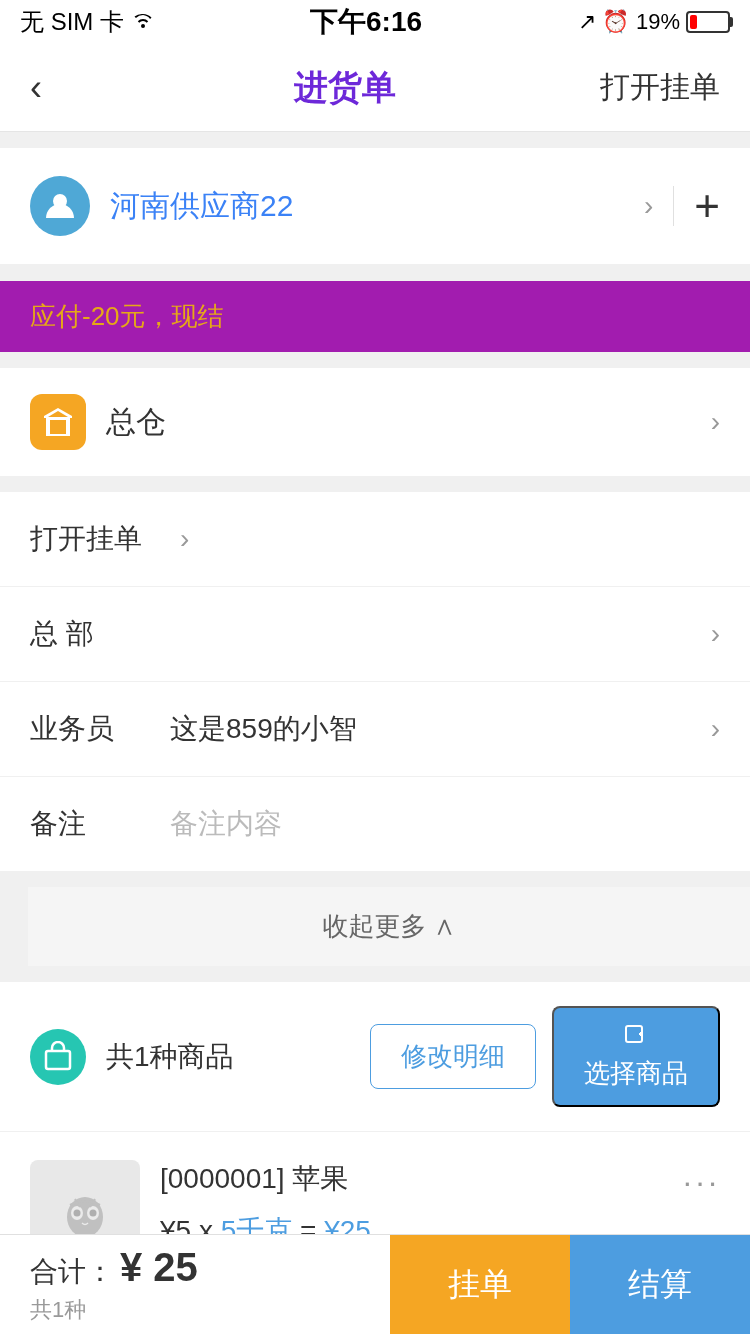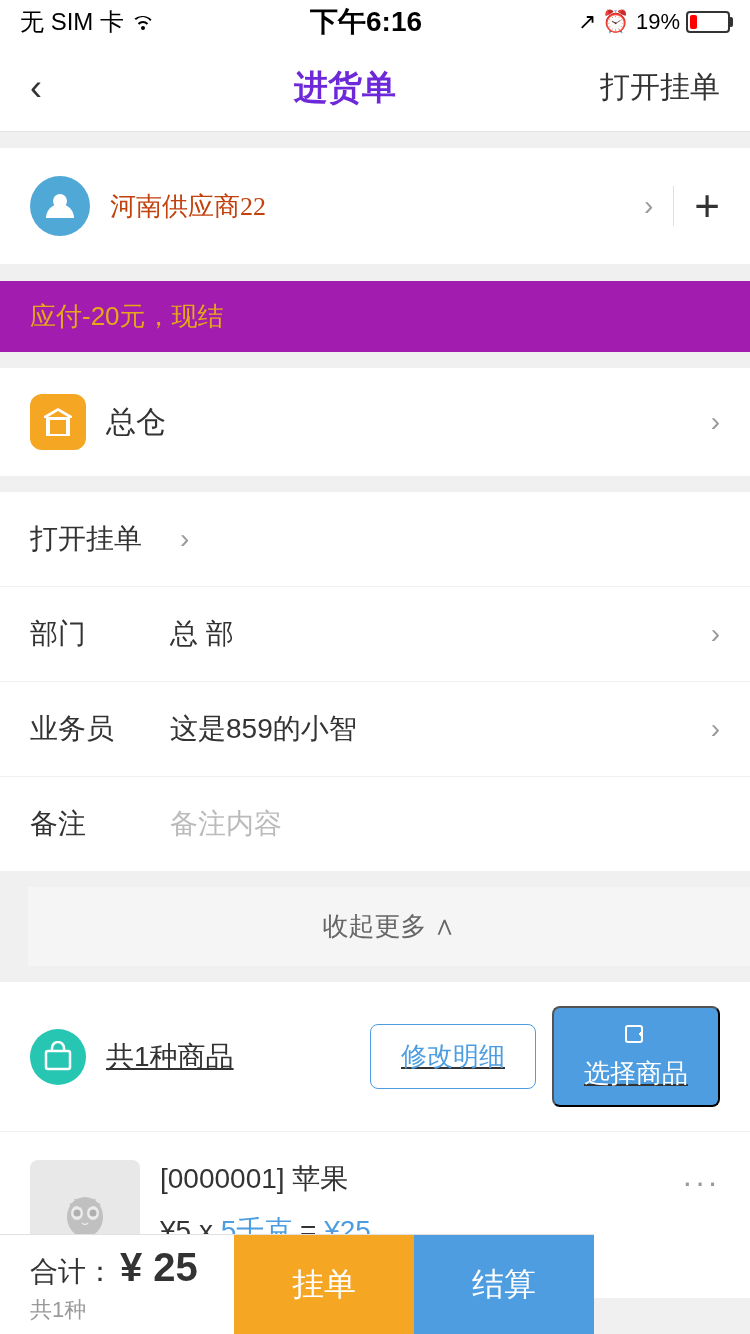--- a/index.html
+++ b/index.html
@@ -24,7 +24,7 @@
       font-size: 24px;
       color: #000;
     }
-    .status-left { display: flex; align-items: center; gap: 8px; }
+    .status-left { display: flex; gap: 8px; }
     .status-center { font-size: 28px; font-weight: 600; }
     .status-right { display: flex; align-items: center; gap: 6px; font-size: 22px; }
     .battery {

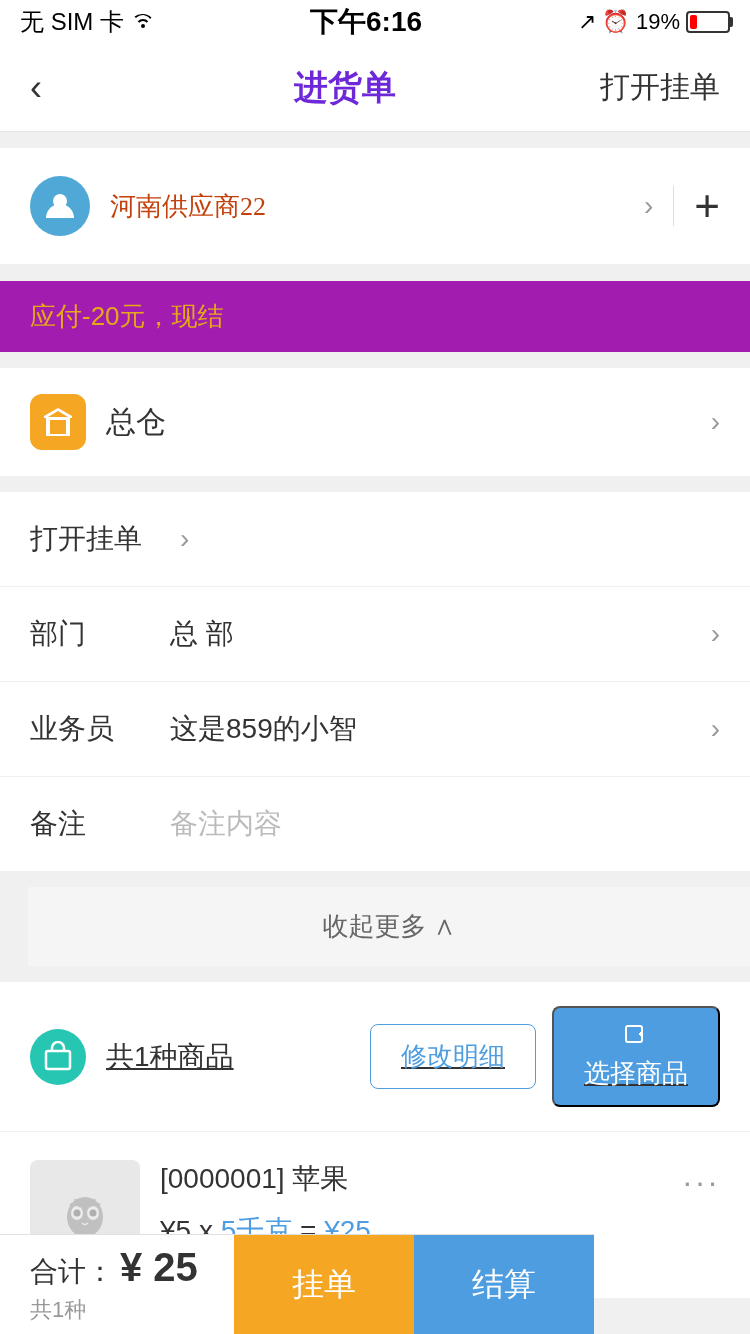--- a/index.html
+++ b/index.html
@@ -66,7 +66,7 @@
       display: flex; align-items: center; justify-content: center;
       color: #fff; font-size: 28px; margin-right: 20px; flex-shrink: 0;
     }
-    .supplier-name { flex: 1; font-size: 26px; color: #c2410c; font-family: Liberation Serif, serif; }
+    .supplier-name { flex: 1; font-size: 30px; color: #3b82f6; }
     .supplier-divider { width: 1px; height: 40px; background: #e0e0e0; margin: 0 20px; }
     .supplier-add { font-size: 44px; color: #333; font-weight: 300; }
     .chevron { color: #999; font-size: 28px; margin-left: 10px; }

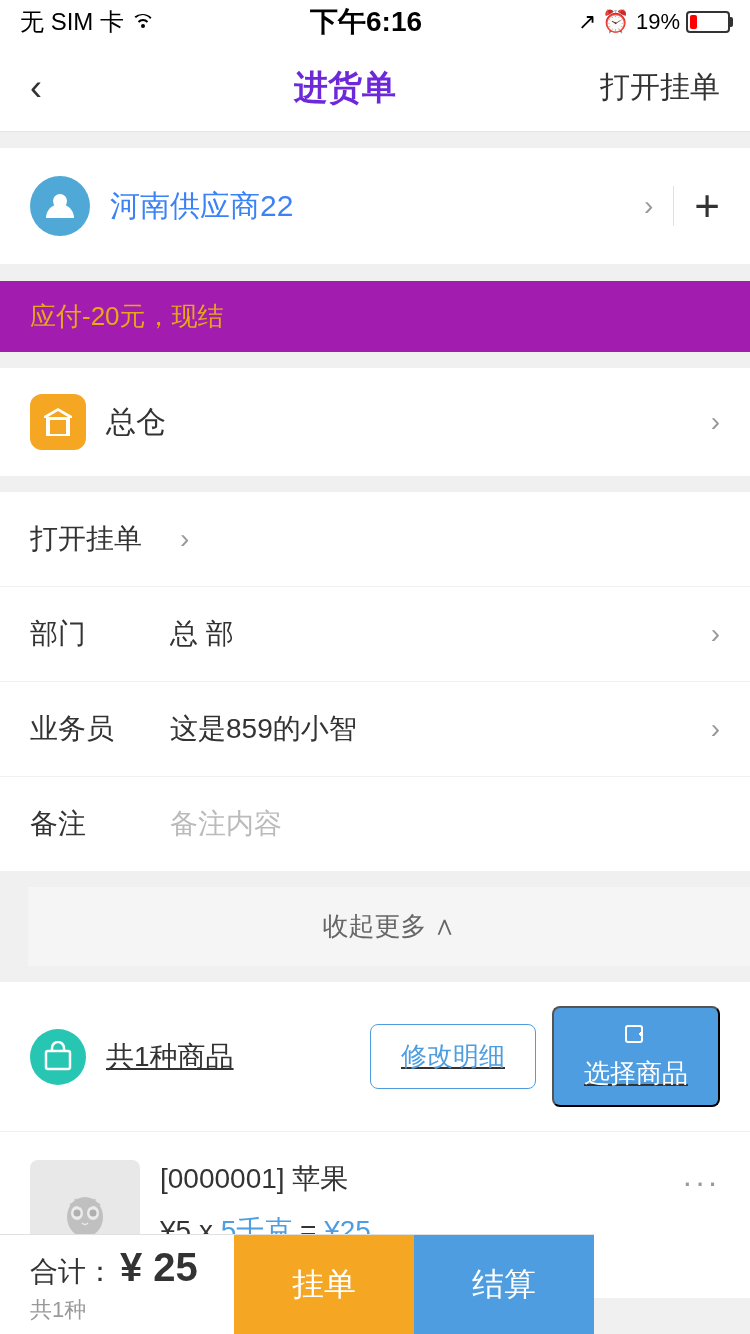--- a/index.html
+++ b/index.html
@@ -269,7 +269,6 @@
     <span class="chevron">›</span>
   </div>
   <div class="form-row">
-    <span class="form-label">部门</span>
     <span class="form-value">总 部</span>
     <span class="chevron">›</span>
   </div>

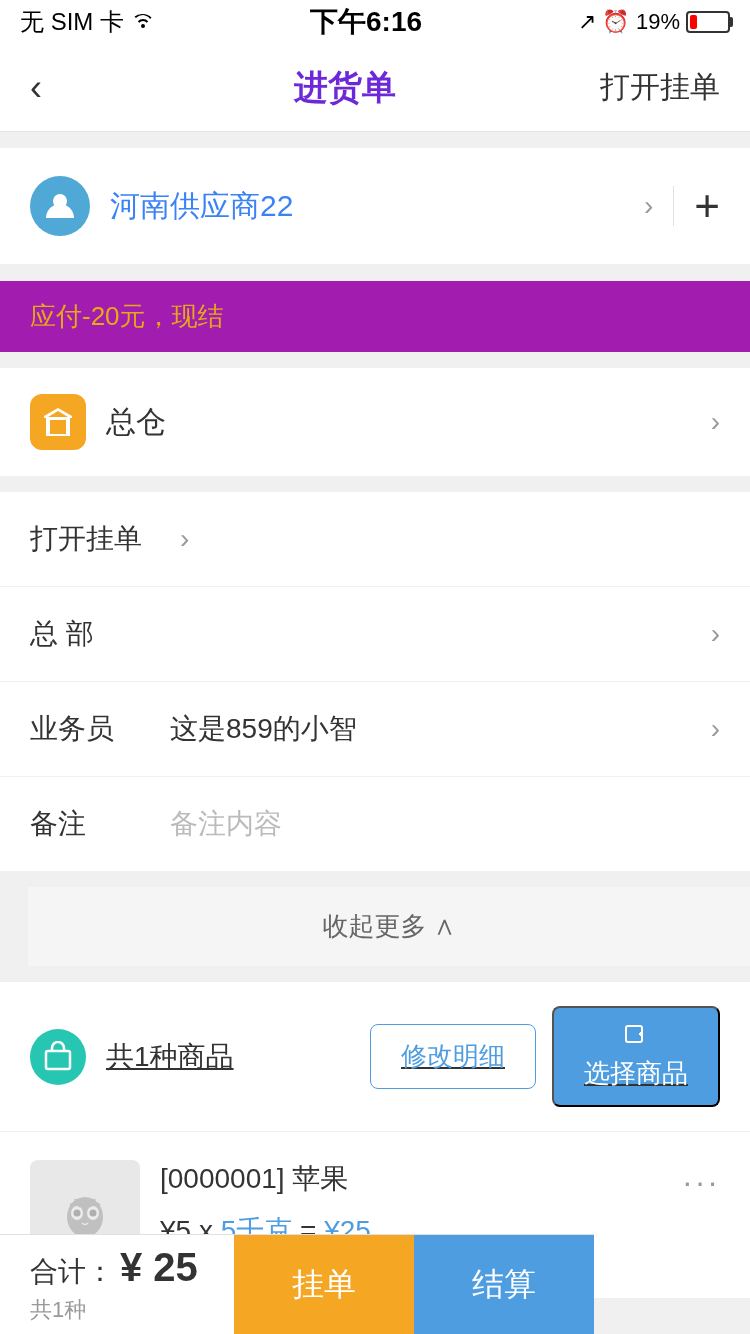--- a/index.html
+++ b/index.html
@@ -126,7 +126,6 @@
       align-items: center;
       padding: 24px 30px;
       border-bottom: 1px solid #f0f0f0;
-      text-decoration: underline;
     }
     .product-icon {
       width: 56px; height: 56px; border-radius: 50%; background: #26c6b2;

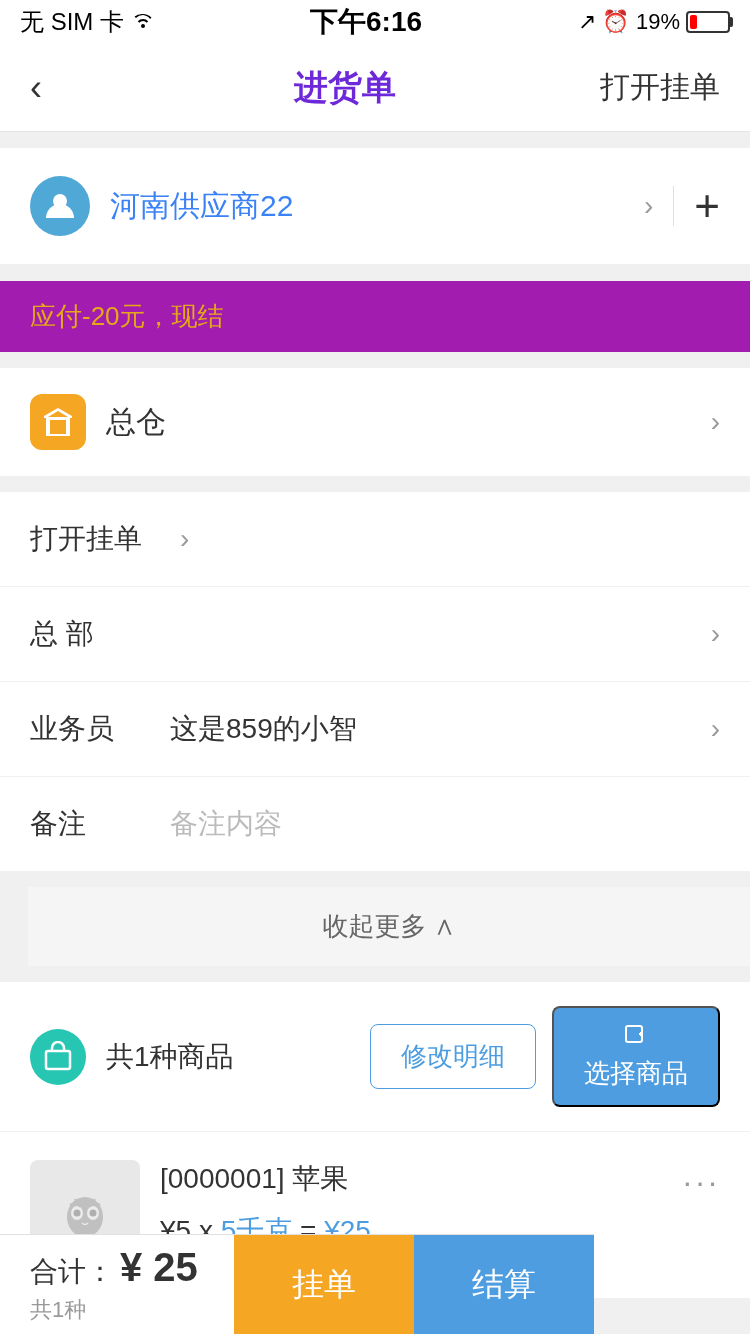--- a/index.html
+++ b/index.html
@@ -168,7 +168,7 @@
       position: fixed;
       bottom: 0;
       left: 0;
-      width: 594px;
+      width: 750px;
       height: 100px;
       display: flex;
       align-items: stretch;

